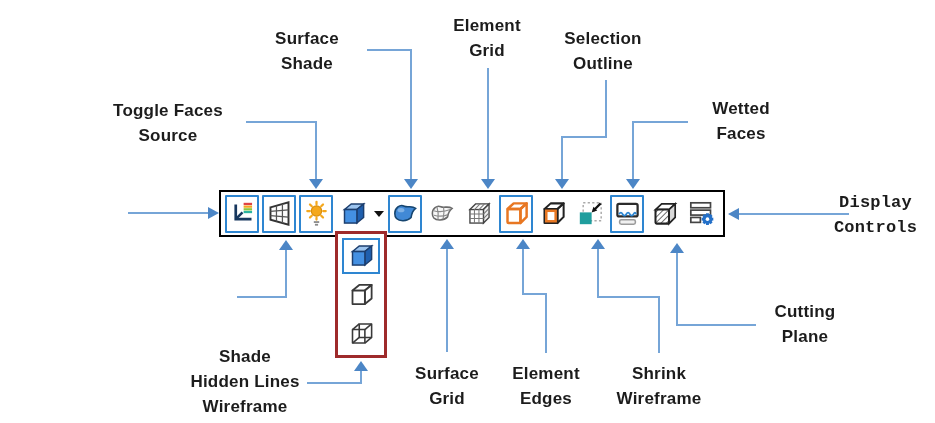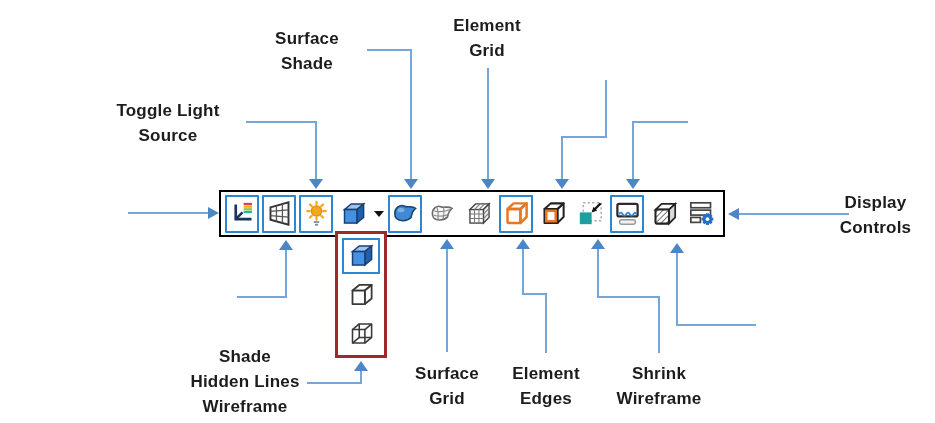--- a/index.html
+++ b/index.html
@@ -43,6 +43,8 @@
 Shade</div>
   <div class="label" style="left:427px;top:13px;width:120px;">Element
 Grid</div>
+  <div class="label" style="left:538px;top:26px;width:130px;">Selection
+Outline</div>
   <div class="label" style="left:816px;top:190px;width:119px;">Display
 Controls</div>
   <div class="label" style="left:160px;top:344px;width:170px;">Shade

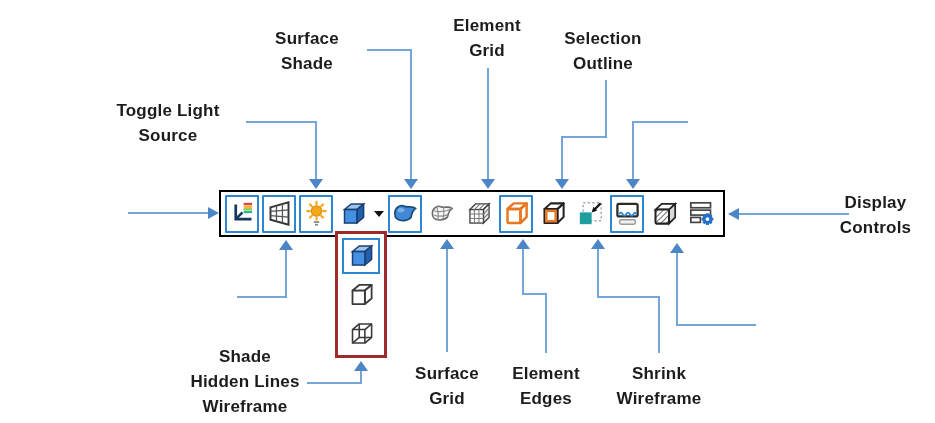--- a/index.html
+++ b/index.html
@@ -37,7 +37,7 @@
 
 <div id="canvas">
 
-  <div class="label" style="left:93px;top:98px;width:150px;">Toggle Light
+  <div class="label" style="left:93px;top:98px;width:150px;">Toggle Faces
 Source</div>
   <div class="label" style="left:247px;top:26px;width:120px;">Surface
 Shade</div>

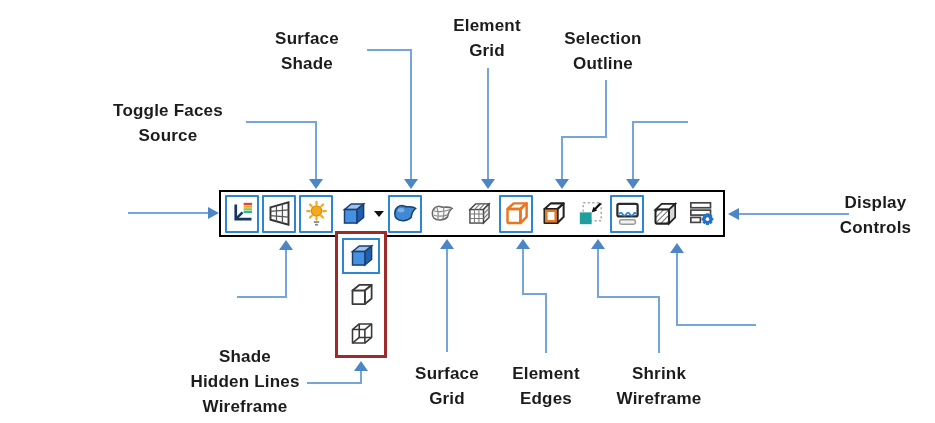--- a/index.html
+++ b/index.html
@@ -45,6 +45,8 @@
 Grid</div>
   <div class="label" style="left:538px;top:26px;width:130px;">Selection
 Outline</div>
+  <div class="label" style="left:681px;top:96px;width:120px;">Wetted
+Faces</div>
   <div class="label" style="left:816px;top:190px;width:119px;">Display
 Controls</div>
   <div class="label" style="left:160px;top:344px;width:170px;">Shade

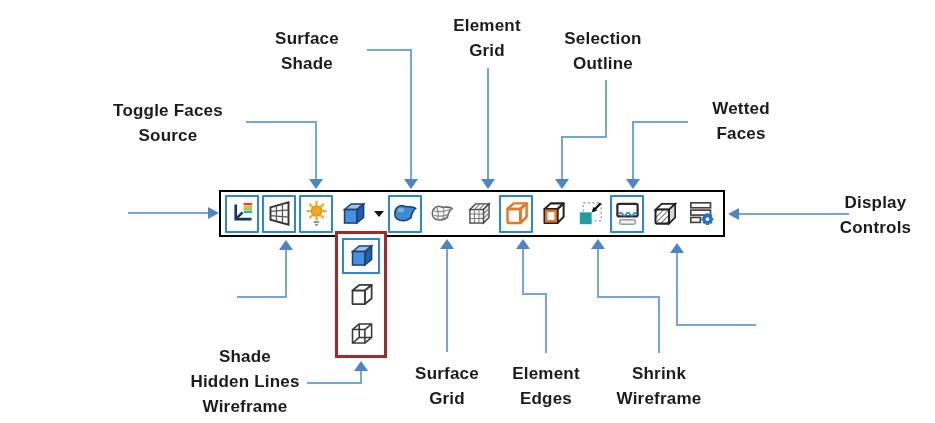--- a/index.html
+++ b/index.html
@@ -47,7 +47,7 @@
 Outline</div>
   <div class="label" style="left:681px;top:96px;width:120px;">Wetted
 Faces</div>
-  <div class="label" style="left:816px;top:190px;width:119px;">Display
+  <div class="label" style="left:816px;top:190px;width:119px;font-family:Liberation Mono, monospace;">Display
 Controls</div>
   <div class="label" style="left:160px;top:344px;width:170px;">Shade
 Hidden Lines

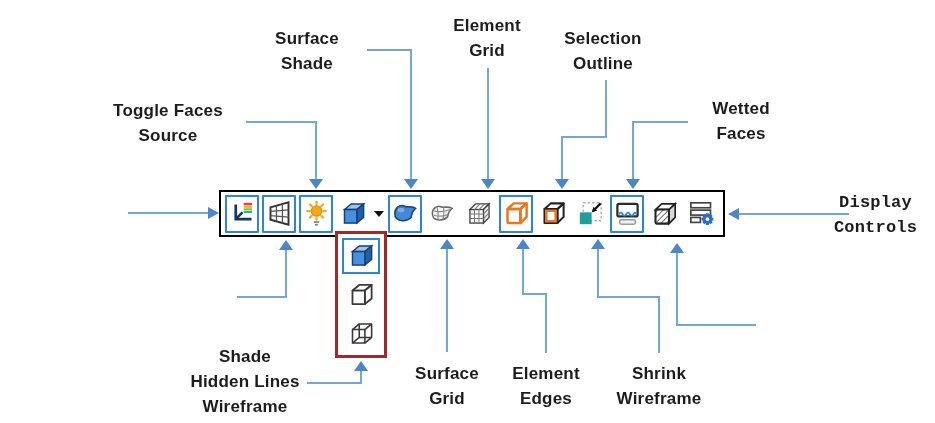--- a/index.html
+++ b/index.html
@@ -58,6 +58,8 @@
 Edges</div>
   <div class="label" style="left:594px;top:361px;width:130px;">Shrink
 Wireframe</div>
+  <div class="label" style="left:745px;top:299px;width:120px;">Cutting
+Plane</div>
 
   <div class="seg h" style="left:128px;top:212px;width:82px;"></div>
   <div class="ah right" style="left:208px;top:207px;"></div>

